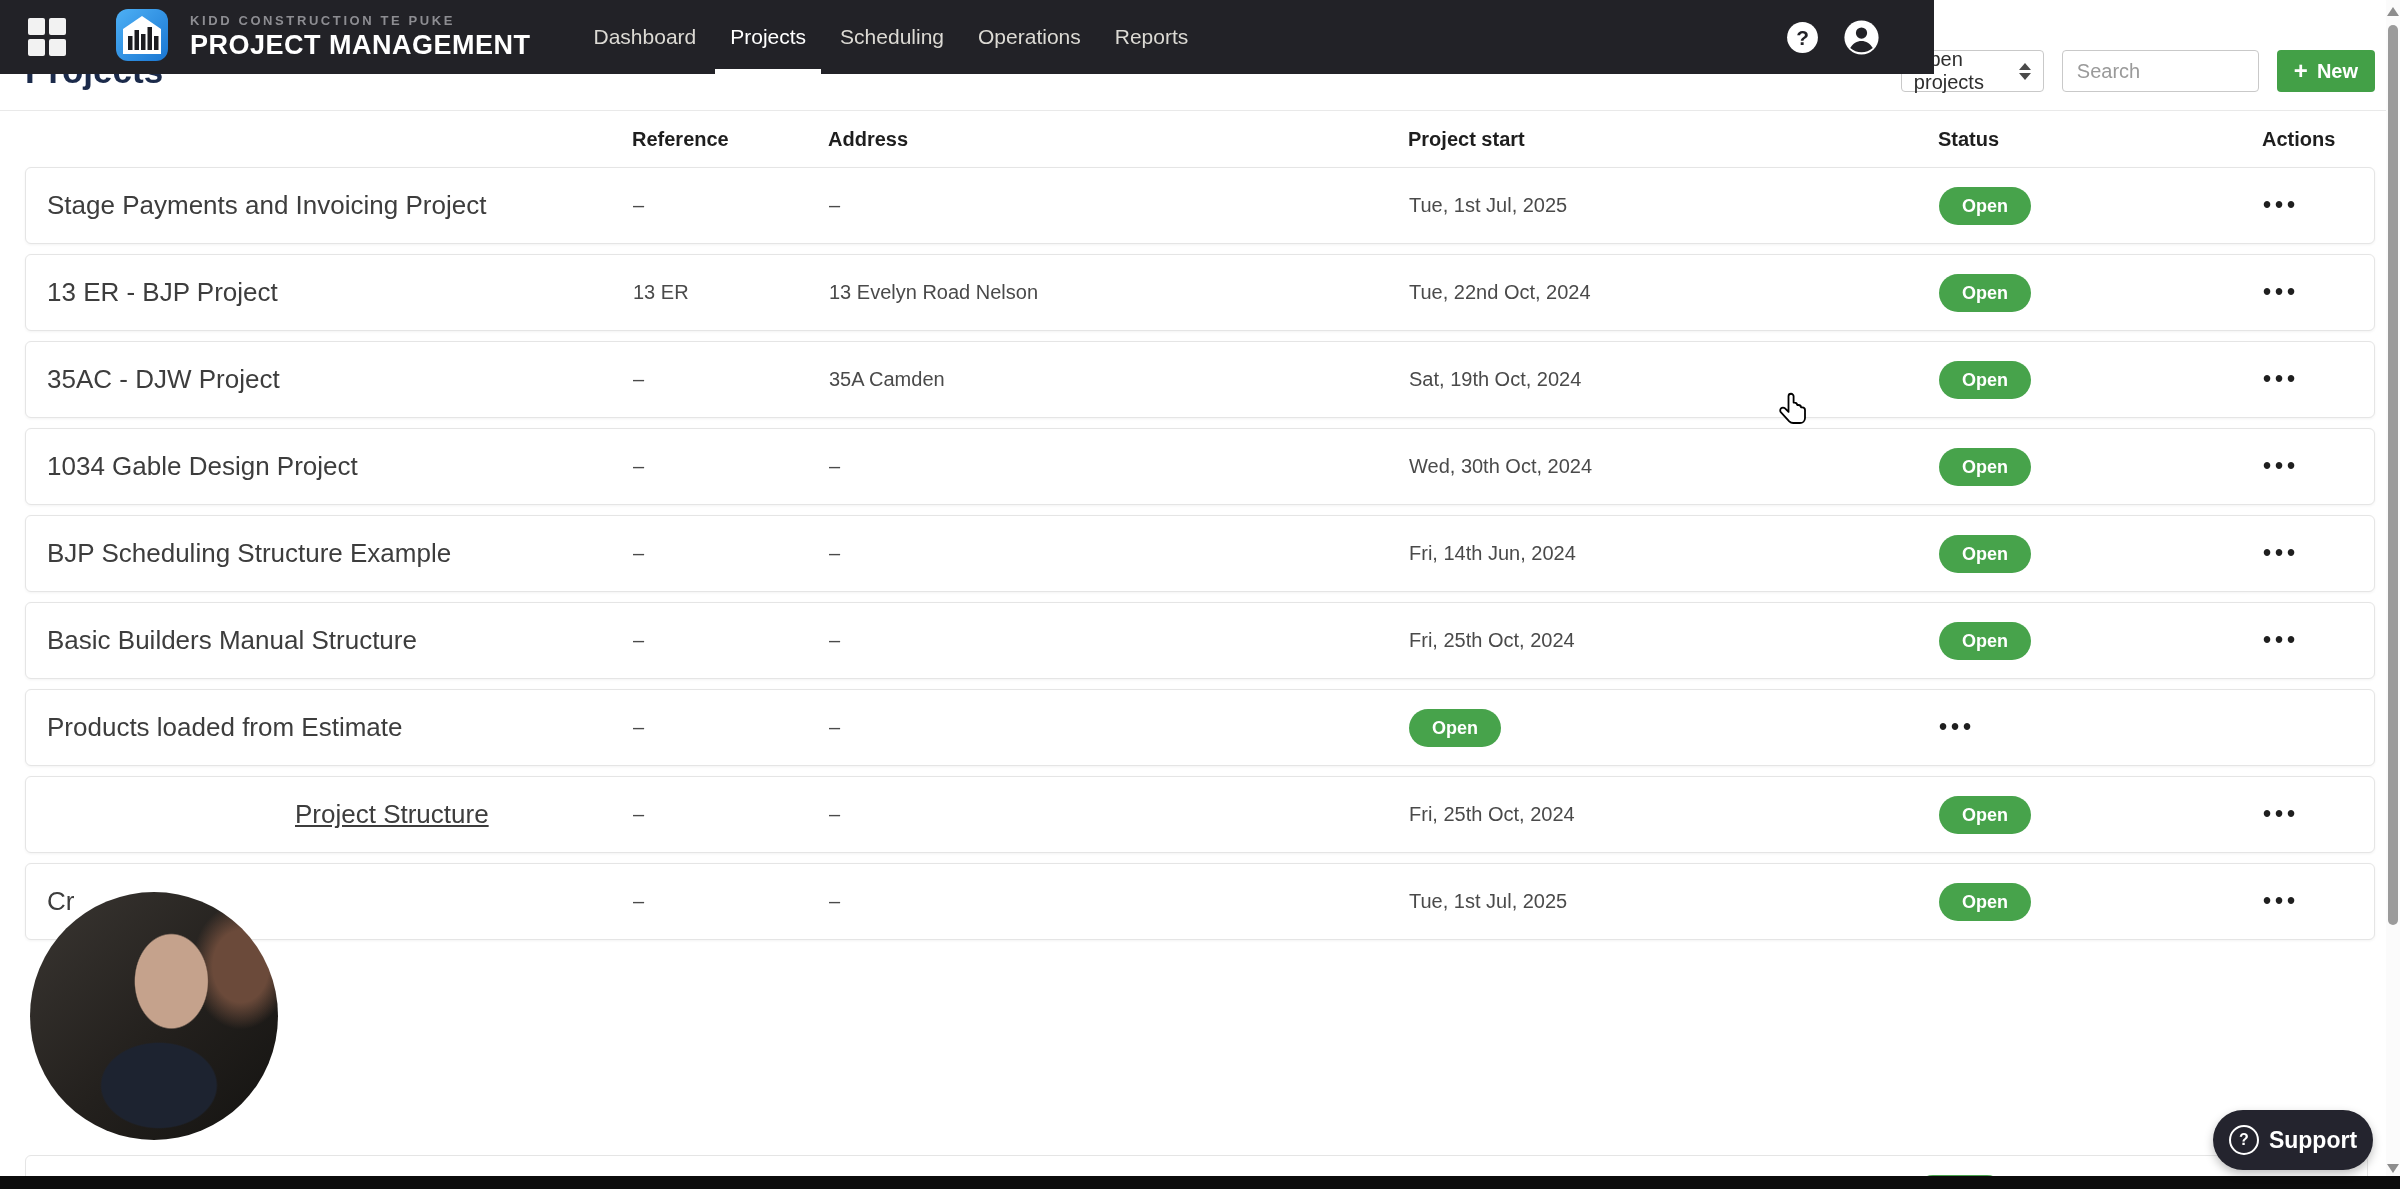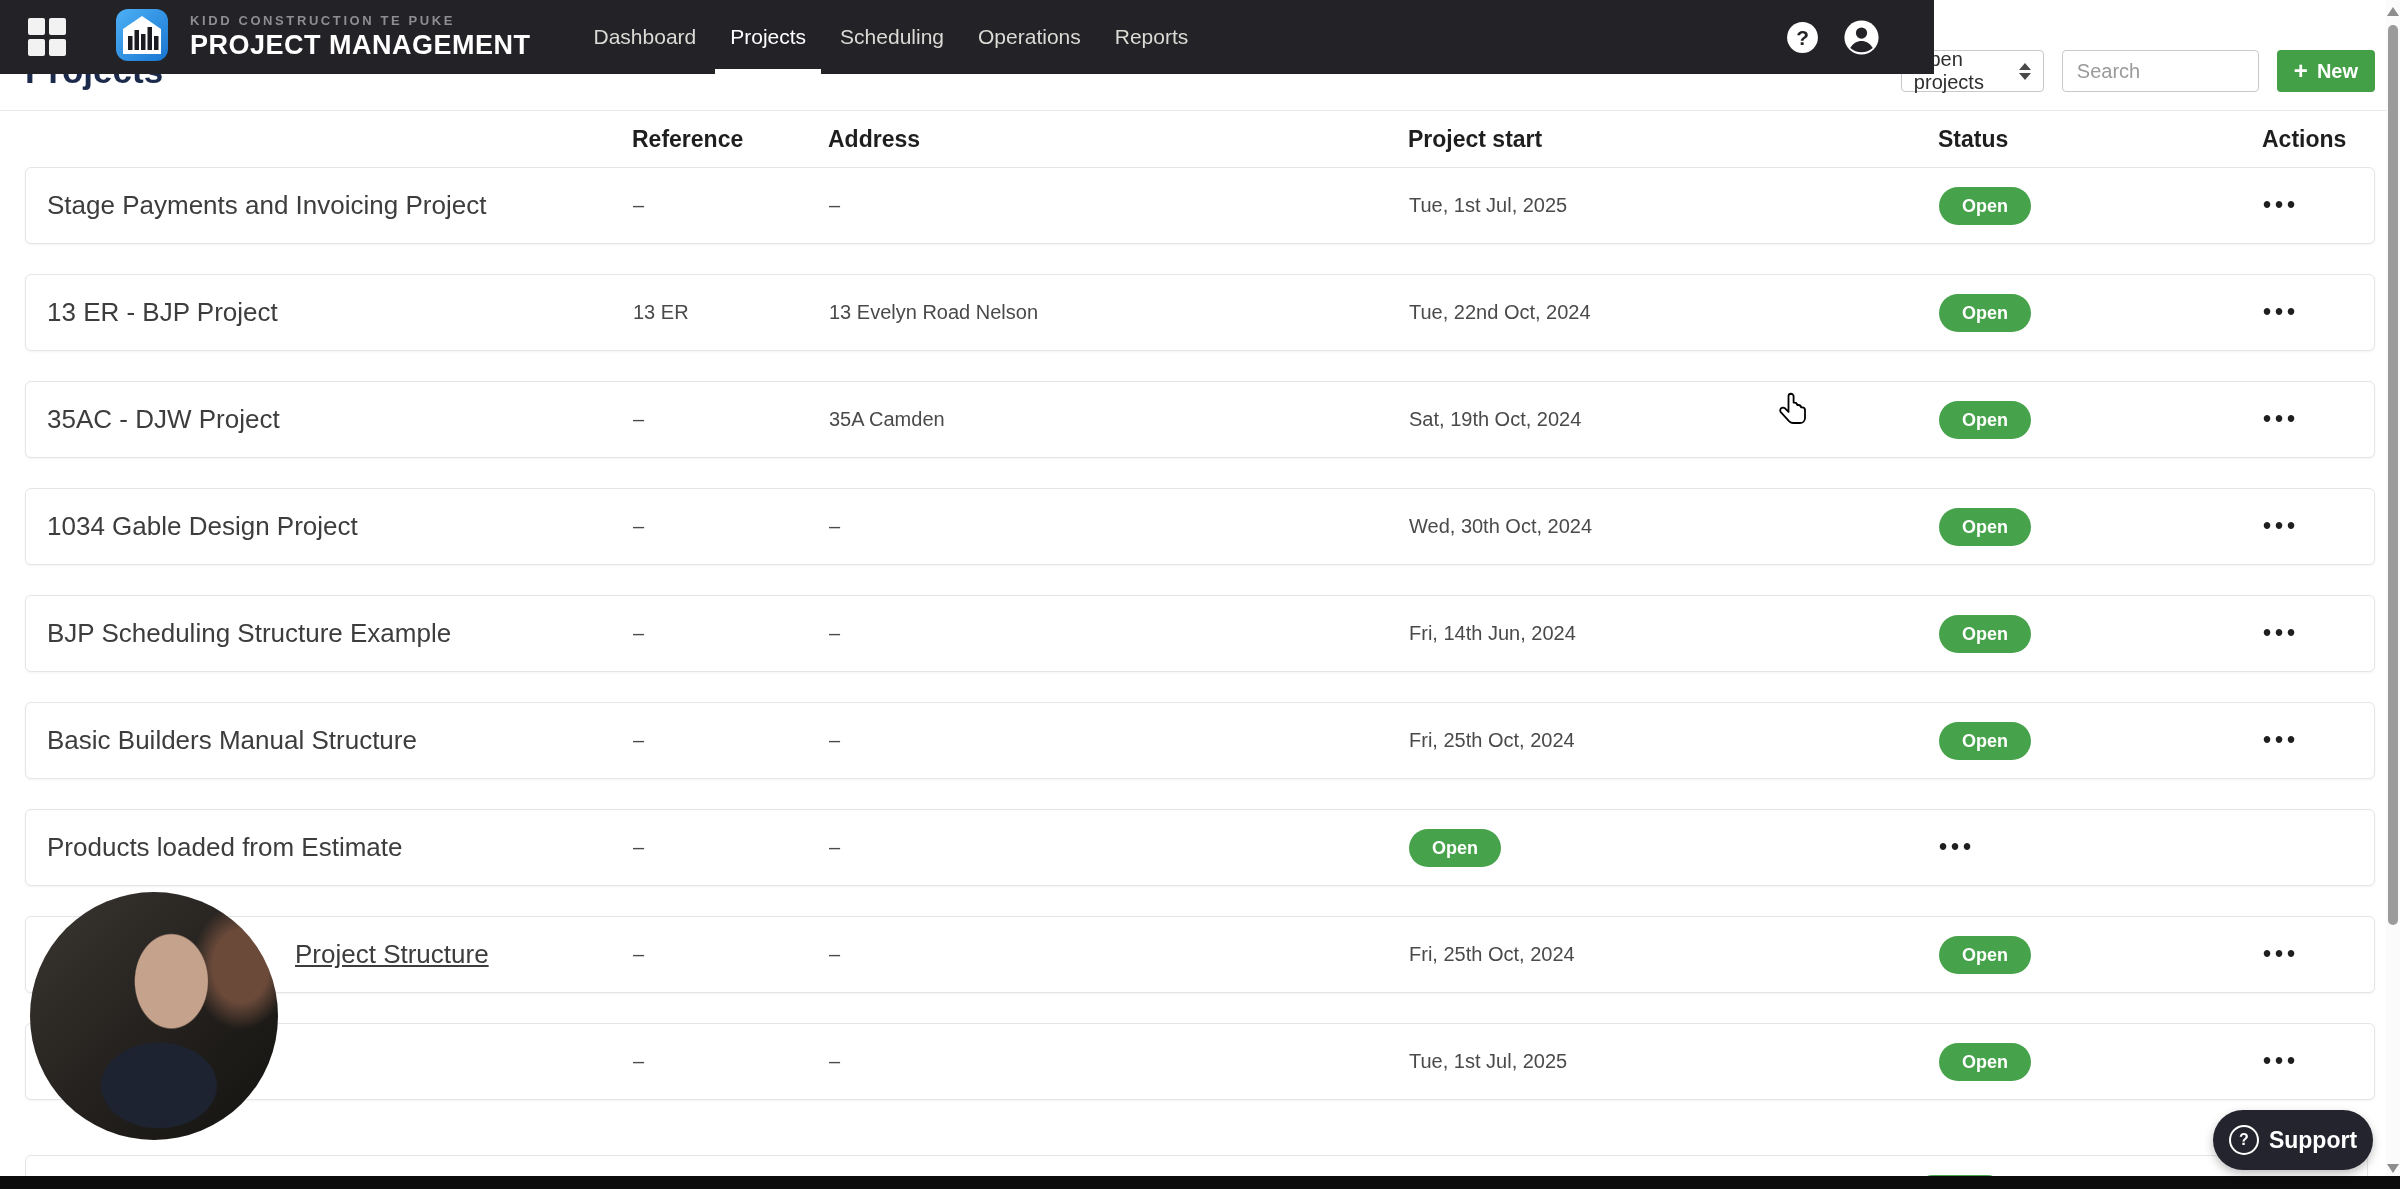--- a/index.html
+++ b/index.html
@@ -48,7 +48,7 @@
 
   
   .grid-cols{display:grid;grid-template-columns:586px 196px 580px 530px 324px 1fr;align-items:center;}
-  .col-headers{margin:0 25px;padding-left:21px;height:56px;font-size:23px;font-weight:bold;color:#1e1e1e;}
+  .col-headers{margin:0 25px;padding-left:21px;height:56px;font-size:20px;font-weight:bold;color:#1e1e1e;}
   .rows{margin:0 25px;display:flex;flex-direction:column;gap:30px;}
   .card{height:77px;background:#fff;border:1px solid #e5e5e5;border-radius:6px;
     box-shadow:0 1px 3px rgba(0,0,0,.05);padding-left:21px;box-sizing:border-box;cursor:pointer;}

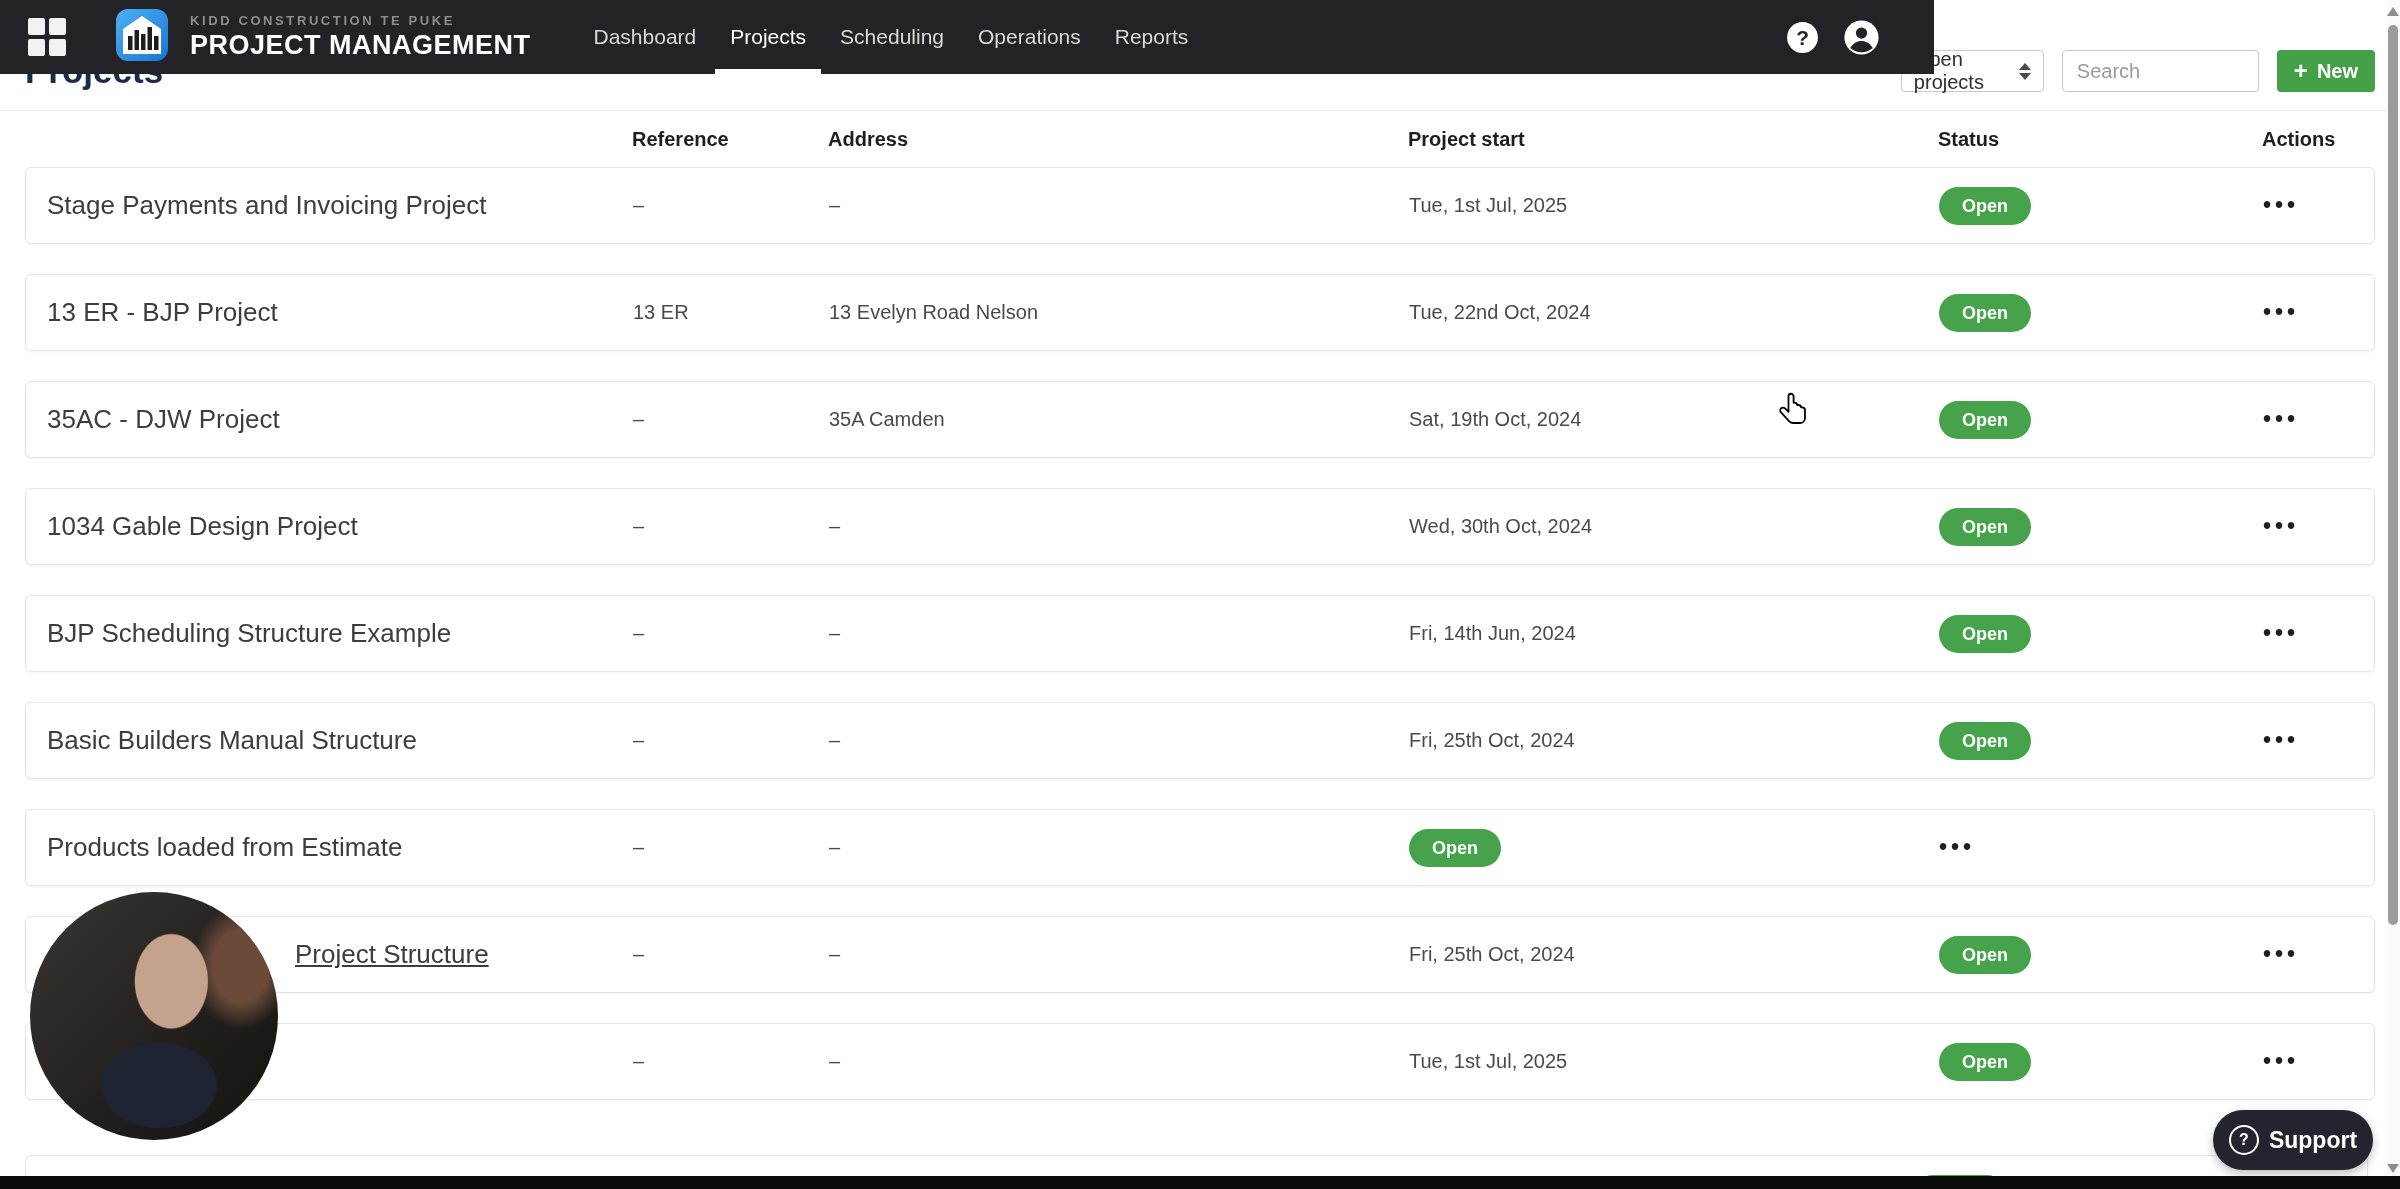--- a/index.html
+++ b/index.html
@@ -49,7 +49,7 @@
   
   .grid-cols{display:grid;grid-template-columns:586px 196px 580px 530px 324px 1fr;align-items:center;}
   .col-headers{margin:0 25px;padding-left:21px;height:56px;font-size:20px;font-weight:bold;color:#1e1e1e;}
-  .rows{margin:0 25px;display:flex;flex-direction:column;gap:30px;}
+  .rows{margin:0 25px;display:flex;flex-direction:column;gap:10px;}
   .card{height:77px;background:#fff;border:1px solid #e5e5e5;border-radius:6px;
     box-shadow:0 1px 3px rgba(0,0,0,.05);padding-left:21px;box-sizing:border-box;cursor:pointer;}
   .name{font-size:26px;color:#3d3d3d;white-space:nowrap;}

